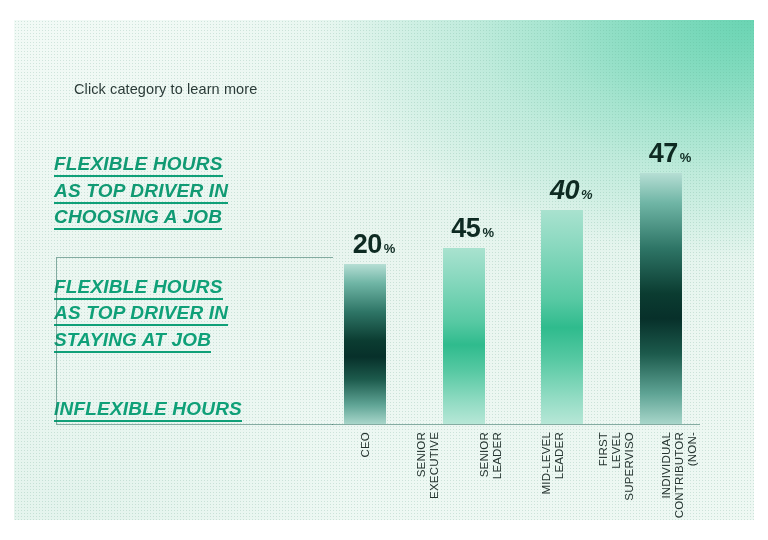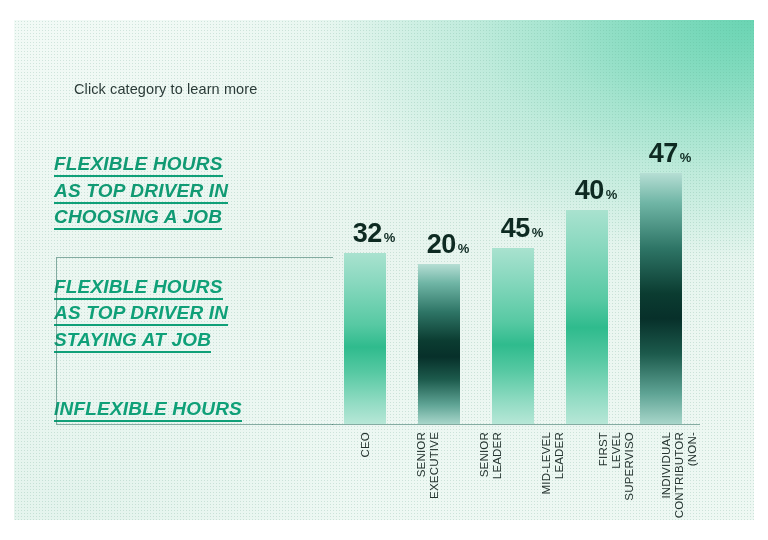--- a/index.html
+++ b/index.html
@@ -269,7 +269,7 @@
 
 
             <div class="bar-slot">
-              <div class="bar-value" style="bottom: 220px;">
+              <div class="bar-value" style="bottom: 220px; font-style: italic;">
                 <span class="num">40</span><span class="pct">%</span>
               </div>
               <div class="bar light" style="height: 214px;"></div>

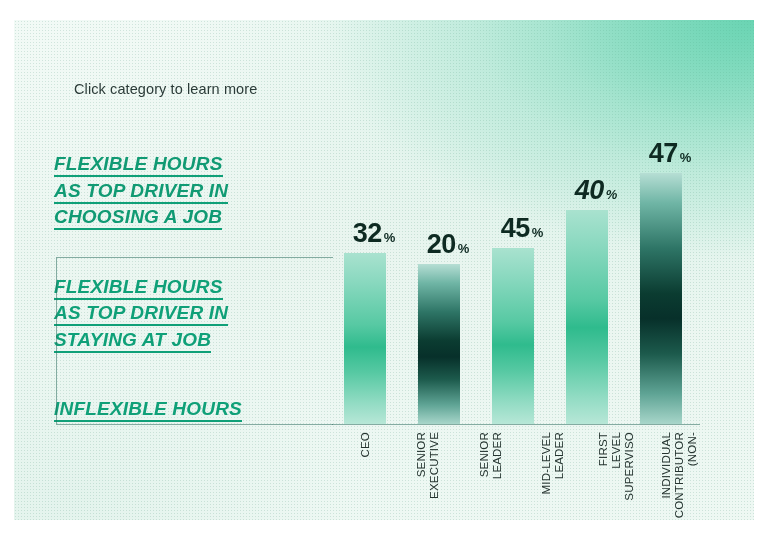--- a/index.html
+++ b/index.html
@@ -246,12 +246,6 @@
         <div class="plot">
           <div class="bars">
 
-            <div class="bar-slot">
-              <div class="bar-value" style="bottom: 177px;">
-                <span class="num">32</span><span class="pct">%</span>
-              </div>
-              <div class="bar light" style="height: 171px;"></div>
-            </div>
 
             <div class="bar-slot">
               <div class="bar-value" style="bottom: 166px;">

